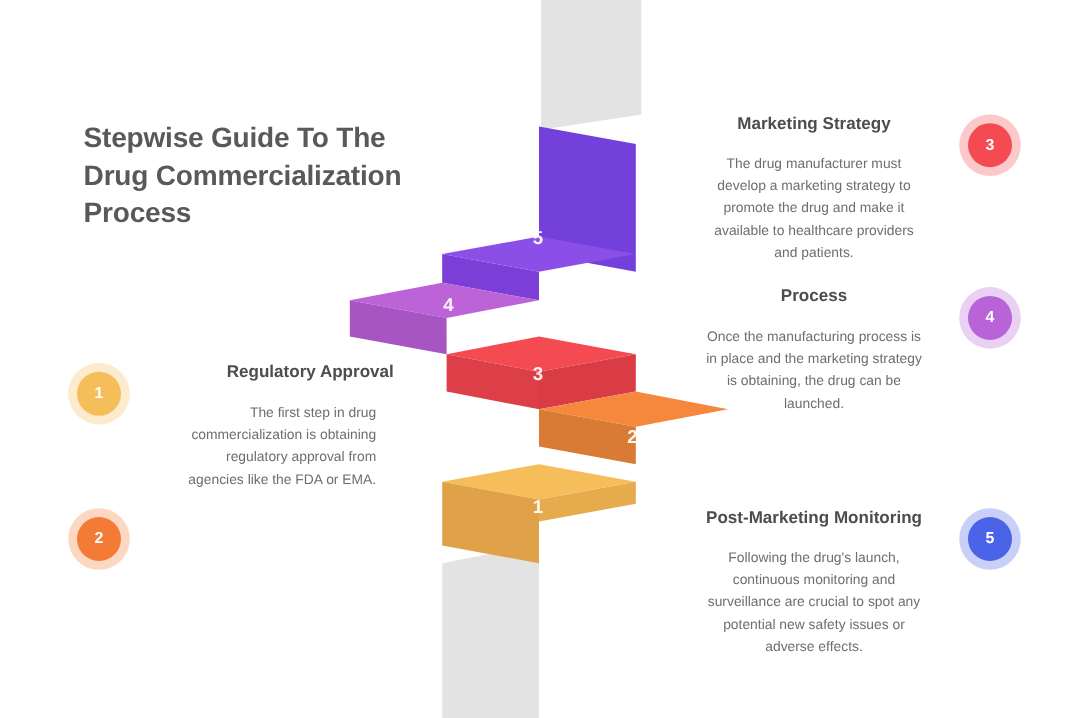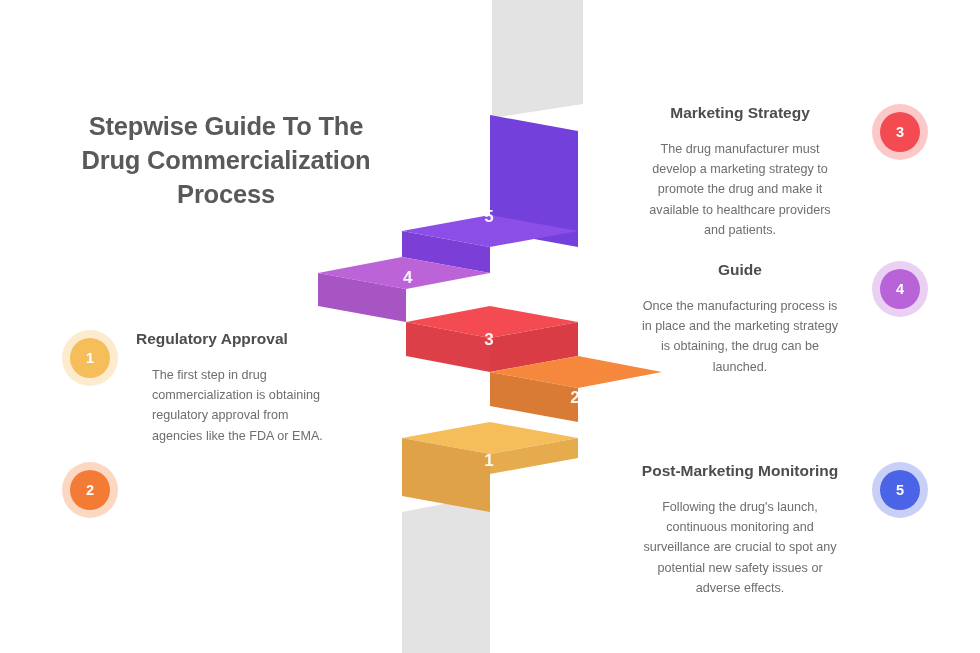--- a/index.html
+++ b/index.html
@@ -39,7 +39,6 @@
     line-height: 1.34;
     color: #58595b;
     letter-spacing: -0.2px;
-    text-align: center;
   }
 
   

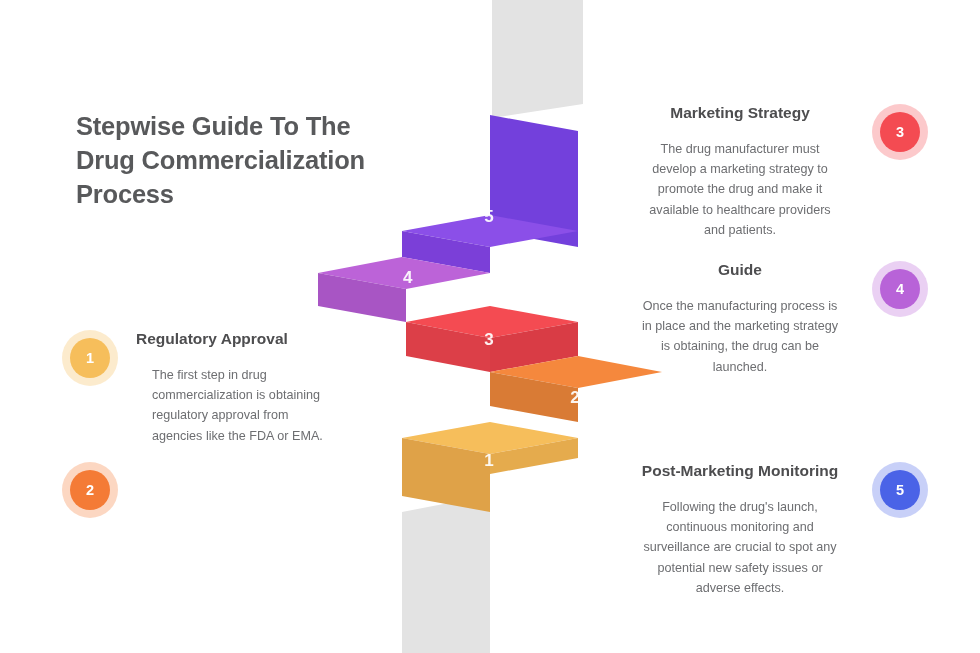--- a/index.html
+++ b/index.html
@@ -221,7 +221,7 @@
       </span>
     </div>
     <div class="step-text">
-      <p class="step-heading">Guide</p>
+      <p class="step-heading">Process</p>
       <p class="step-desc">Once the manufacturing process is in place and the marketing strategy is obtaining, the drug can be launched.</p>
     </div>
   </div>

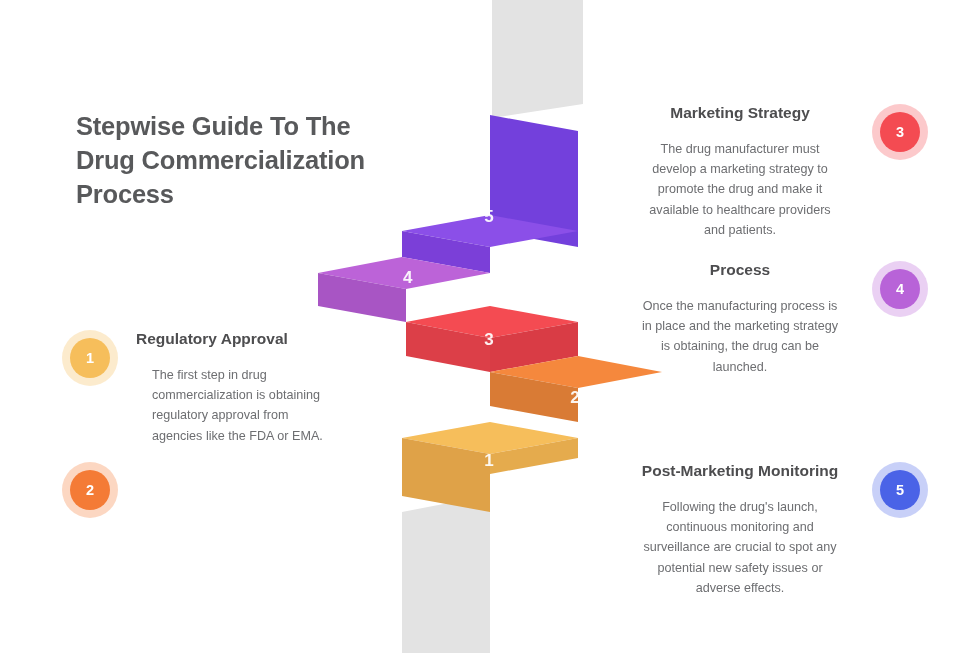--- a/index.html
+++ b/index.html
@@ -83,7 +83,7 @@
   .step-text {
     width: 222px;
   }
-  .step-block.left  .step-text { margin-left: 18px;  text-align: left;  }
+  .step-block.left  .step-text { margin-left: 18px;  text-align: right;  }
   .step-block.right .step-text { margin-right: 18px; text-align: center; }
 
   .step-heading {

